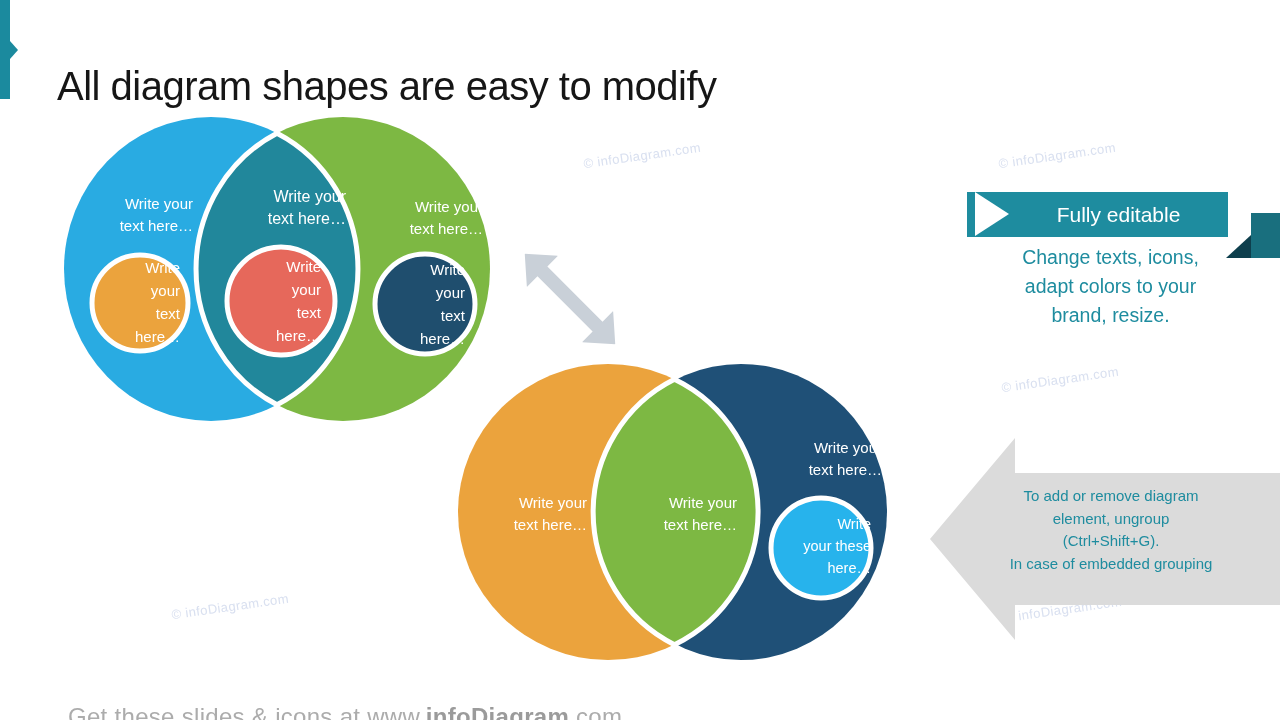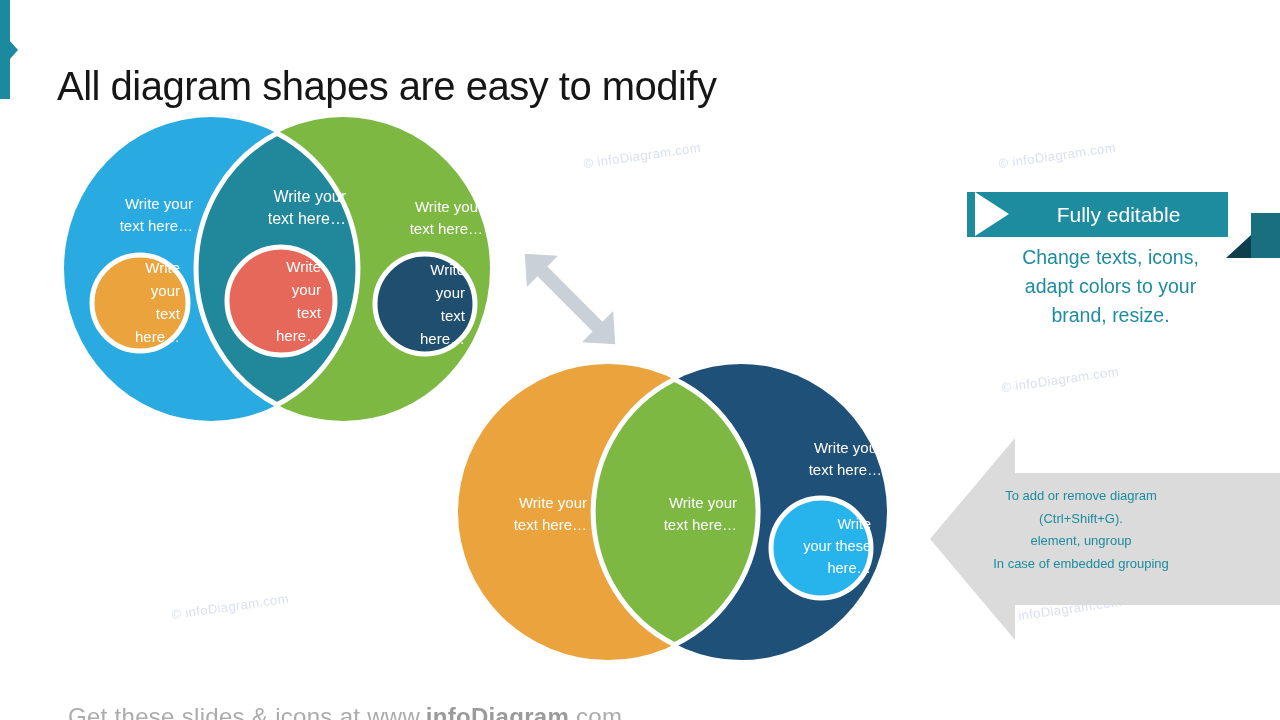--- a/index.html
+++ b/index.html
@@ -46,8 +46,8 @@
 
   
   .note-svg{position:absolute;left:928px;top:436px;z-index:2;}
-  .note-text{position:absolute;left:951px;top:485px;width:260px;text-align:center;
-             color:#1E8C9F;font-size:13px;line-height:22.5px;z-index:3;}
+  .note-text{position:absolute;left:981px;top:485px;width:260px;text-align:center;
+             color:#1E8C9F;font-size:15px;line-height:22.5px;z-index:3;}
   .note-text .ln{display:block;}
 
   .footer{position:absolute;left:68px;top:679px;font-size:24px;color:#ACACAC;z-index:2;letter-spacing:0.3px;margin-top:24px;}

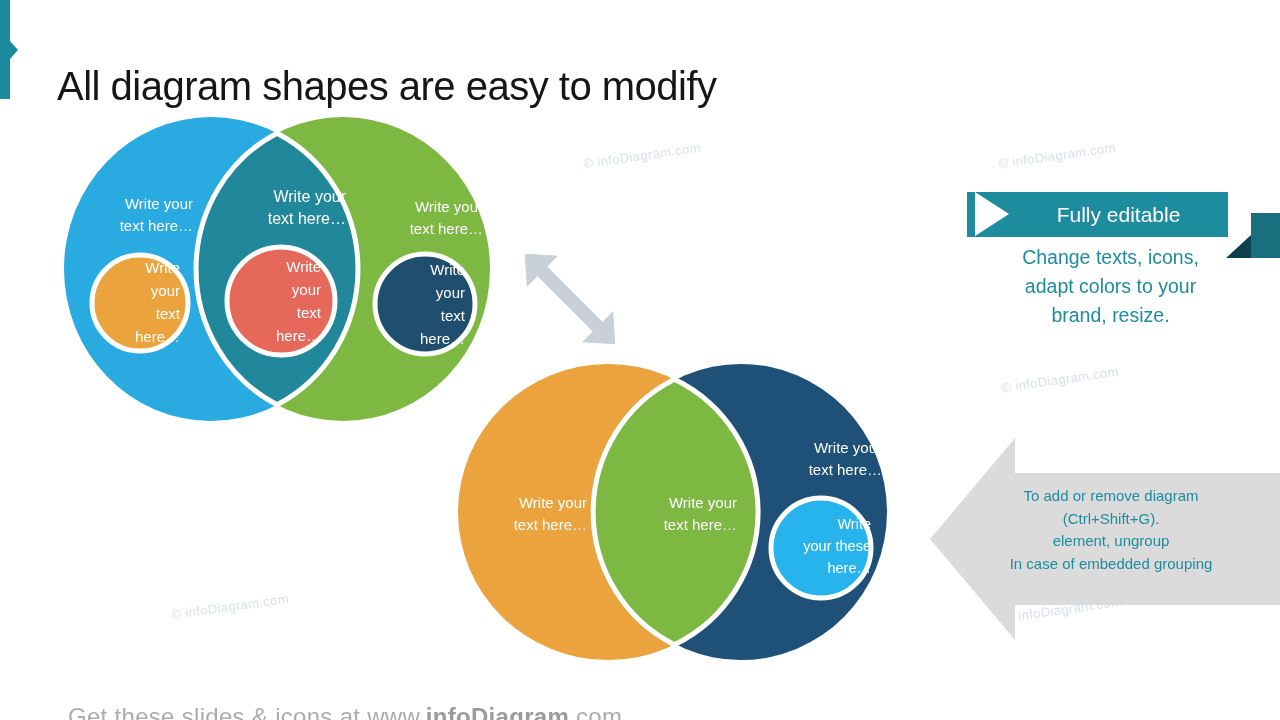--- a/index.html
+++ b/index.html
@@ -151,8 +151,8 @@
   </svg>
   <div class="note-text">
     <span class="ln">To add or remove diagram</span>
+    <span class="ln">element, ungroup</span>
     <span class="ln">(Ctrl+Shift+G).</span>
-    <span class="ln">element, ungroup</span>
     <span class="ln">In case of embedded grouping</span>
   </div>
 

